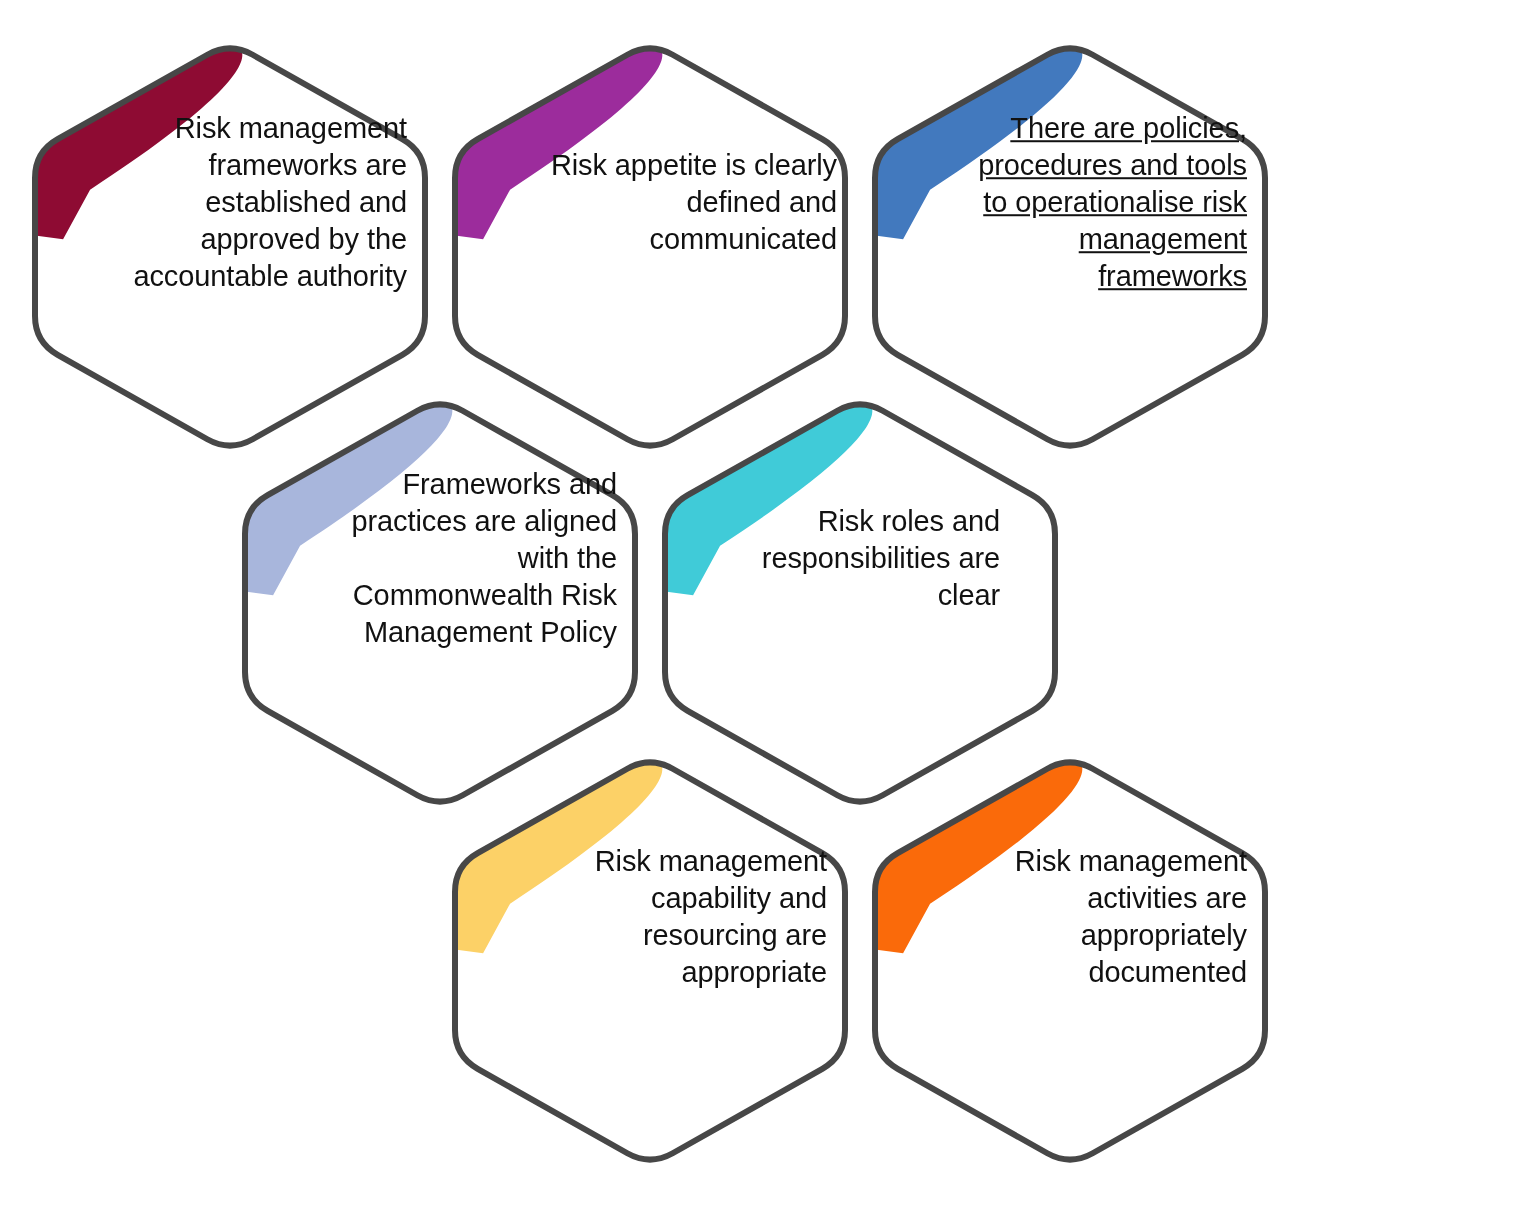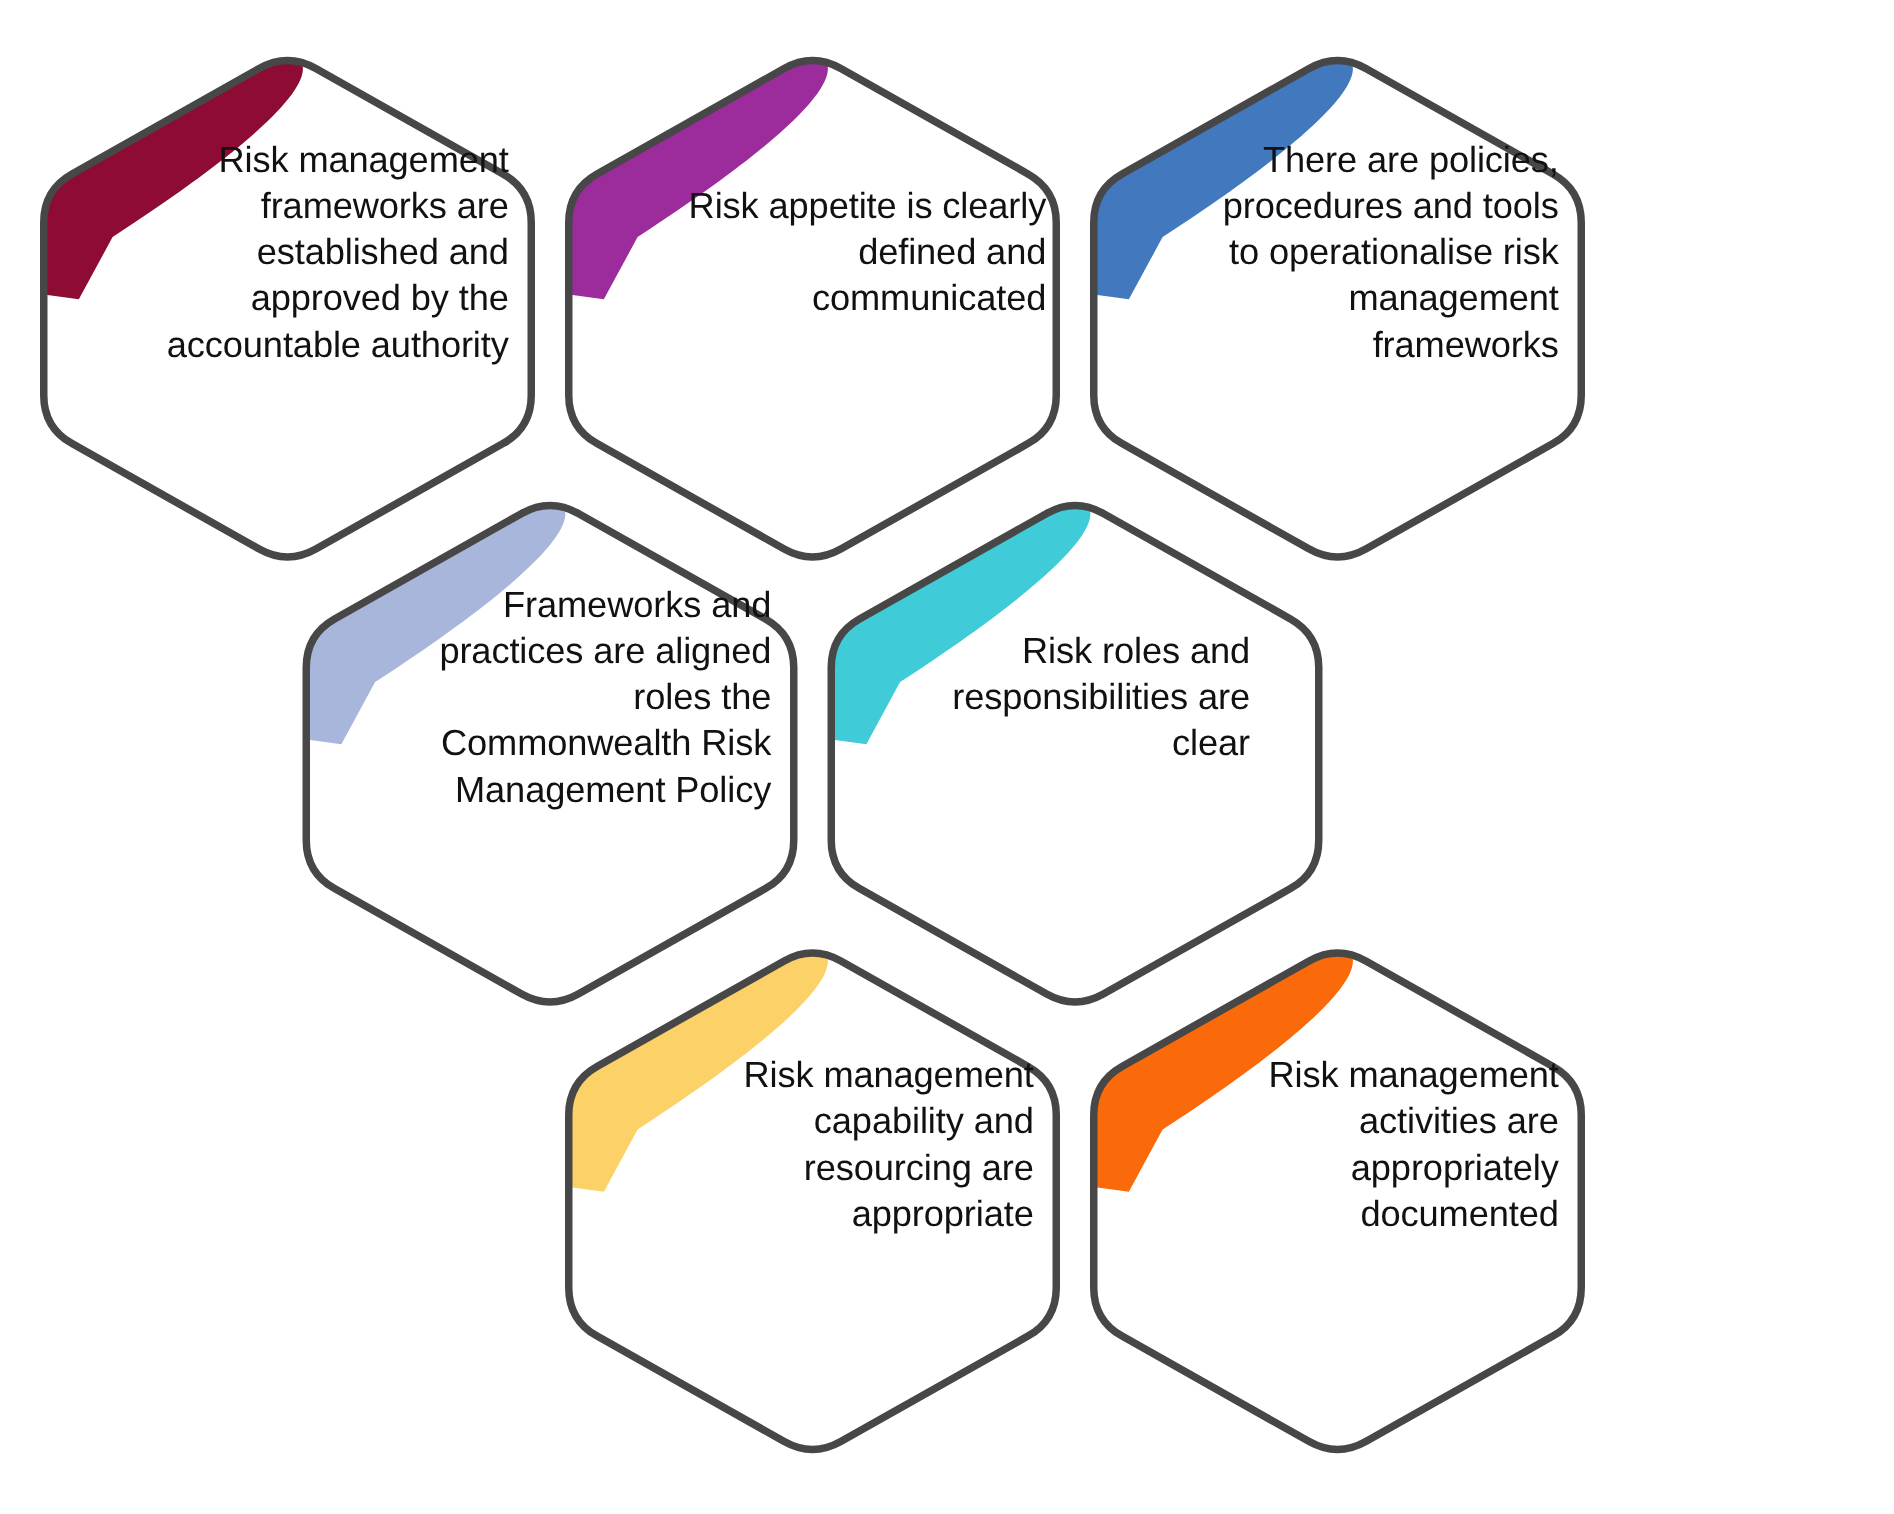--- a/index.html
+++ b/index.html
@@ -123,7 +123,7 @@
       <div class="hex-label" style="left: 483px; width: 354px; top: 203px; transform: translateY(-50%);">Risk appetite is clearly
 defined and
 communicated</div>
-      <div class="hex-label" style="left: 893px; width: 354px; top: 203px; transform: translateY(-50%);">There are policies,
+      <div class="hex-label" style="left: 893px; width: 354px; top: 203px; transform: translateY(-50%); text-decoration: underline;">There are policies,
 procedures and tools
 to operationalise risk
 management

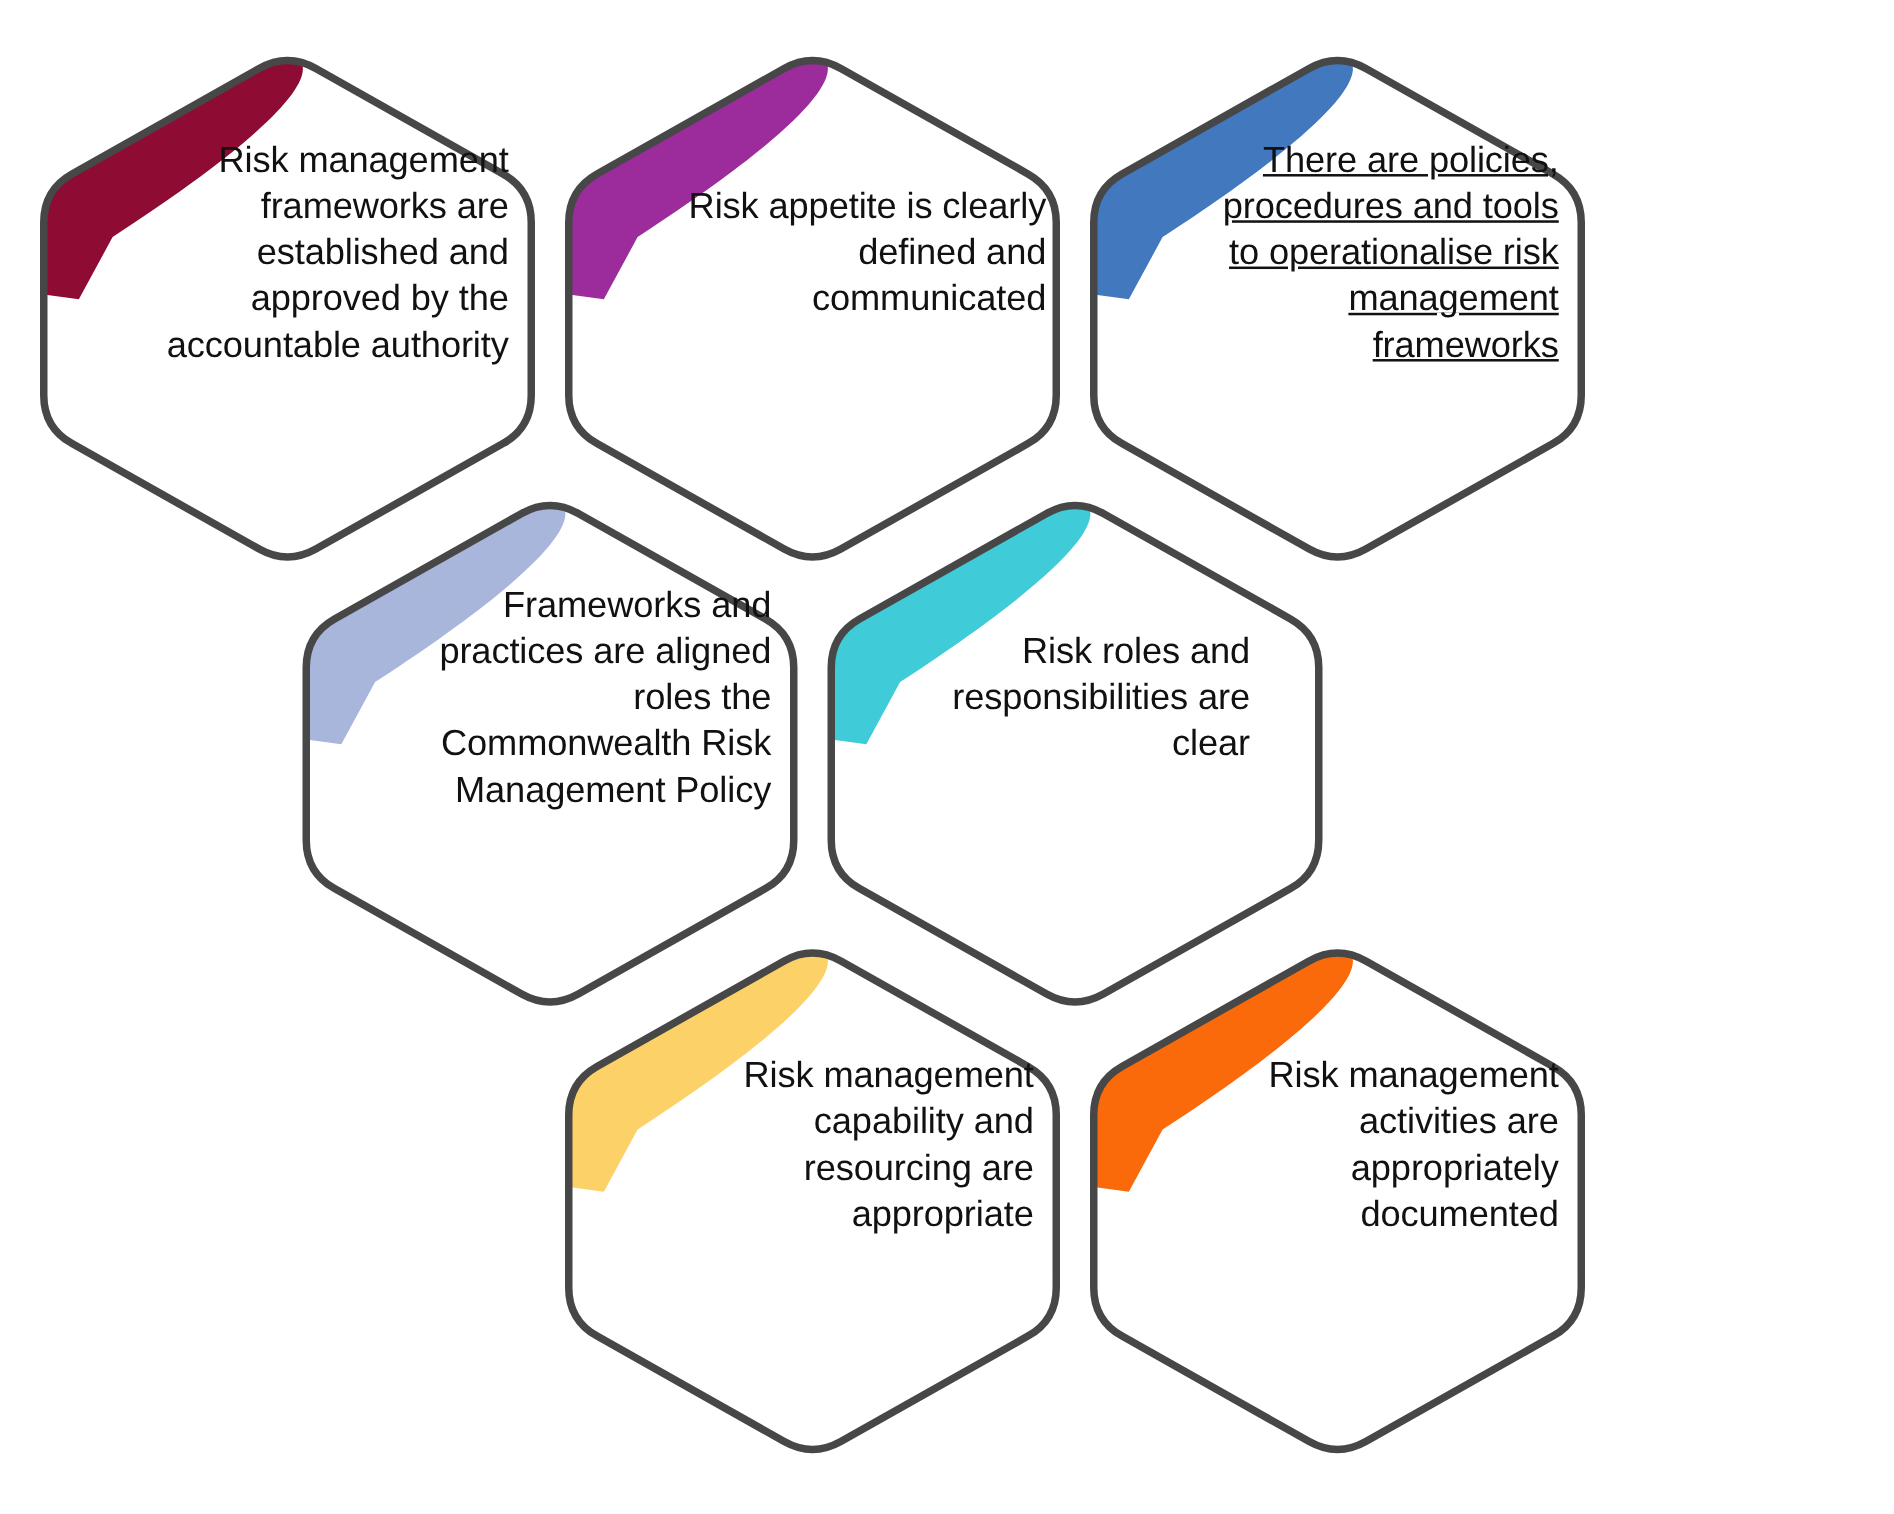--- a/index.html
+++ b/index.html
@@ -130,7 +130,7 @@
 frameworks</div>
       <div class="hex-label" style="left: 263px; width: 354px; top: 559px; transform: translateY(-50%);">Frameworks and
 practices are aligned
-roles the
+with the
 Commonwealth Risk
 Management Policy</div>
       <div class="hex-label" style="left: 646px; width: 354px; top: 559px; transform: translateY(-50%);">Risk roles and

